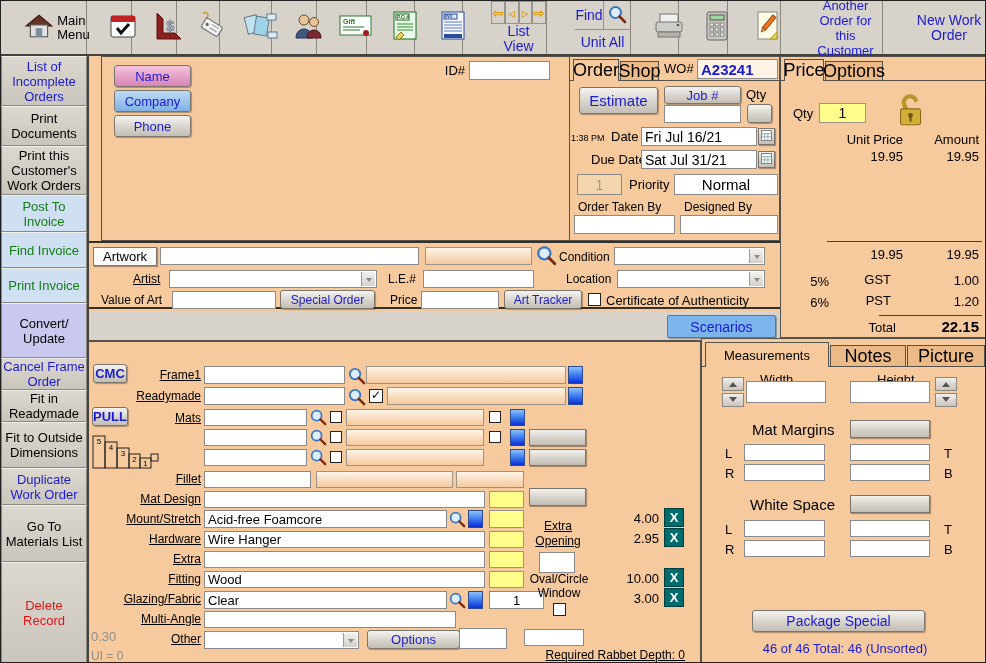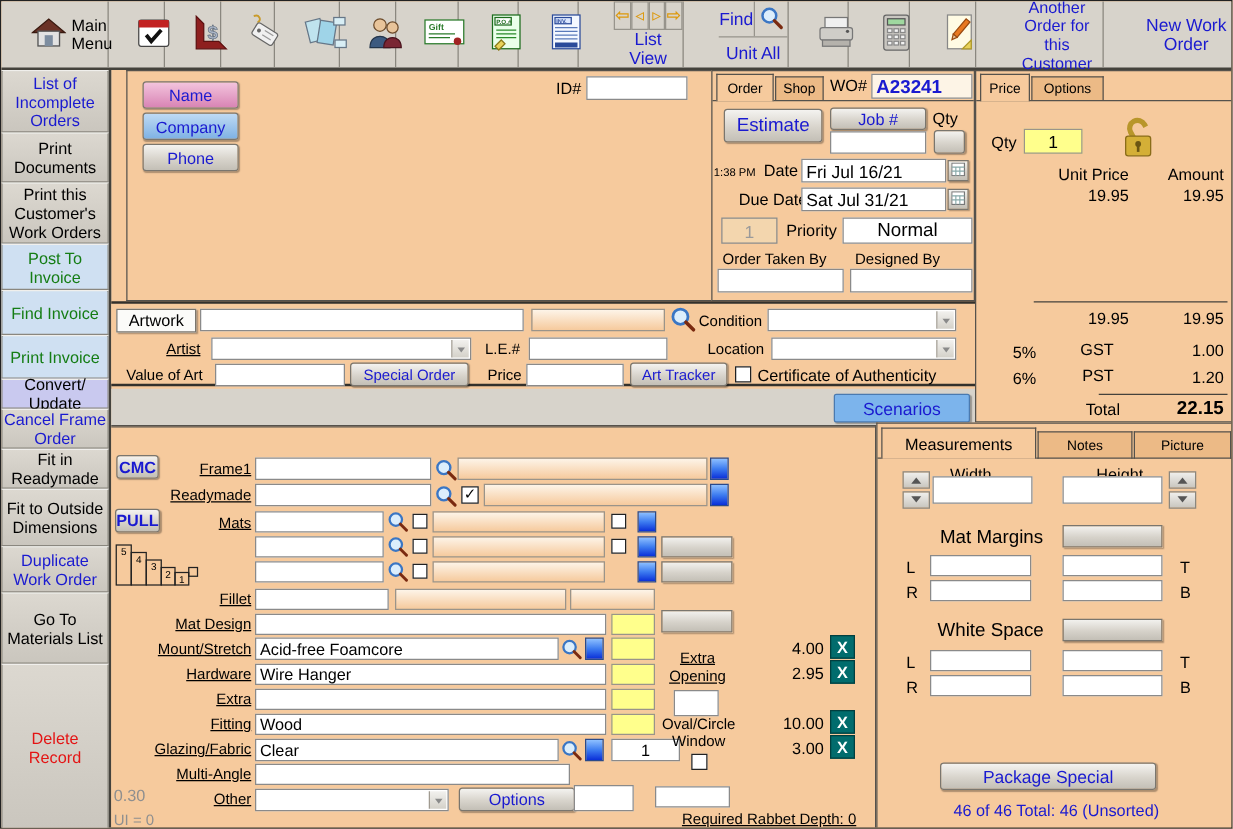--- a/index.html
+++ b/index.html
@@ -25,7 +25,7 @@
   .mag{position:absolute;width:20px;height:20px;}
   .chev{position:absolute;right:1px;top:1px;bottom:1px;width:13px;background:linear-gradient(#f2f1ee,#d4d1c9);border-left:1px solid #a09a90;display:flex;align-items:center;justify-content:center;}
   .chev::after{content:"";border:3px solid transparent;border-top:4px solid #8a8a8a;margin-top:4px;}
-  .tab{position:absolute;border:1px solid #55524c;border-bottom:none;background:#ecba86;font-size:11px;display:flex;align-items:center;justify-content:center;box-sizing:border-box;}
+  .tab{position:absolute;border:1px solid #55524c;border-bottom:none;background:#ecba86;font-size:18px;display:flex;align-items:center;justify-content:center;box-sizing:border-box;}
   .tab.active{background:#f6ca9d;z-index:3;}
   .tline{position:absolute;border-top:1px solid #55524c;left:0;right:0;z-index:1;}
   .toolbar{position:absolute;left:0;top:0;width:986px;height:55px;background:#d7d3cb;border-bottom:2px solid #44423c;display:flex;box-sizing:border-box;}

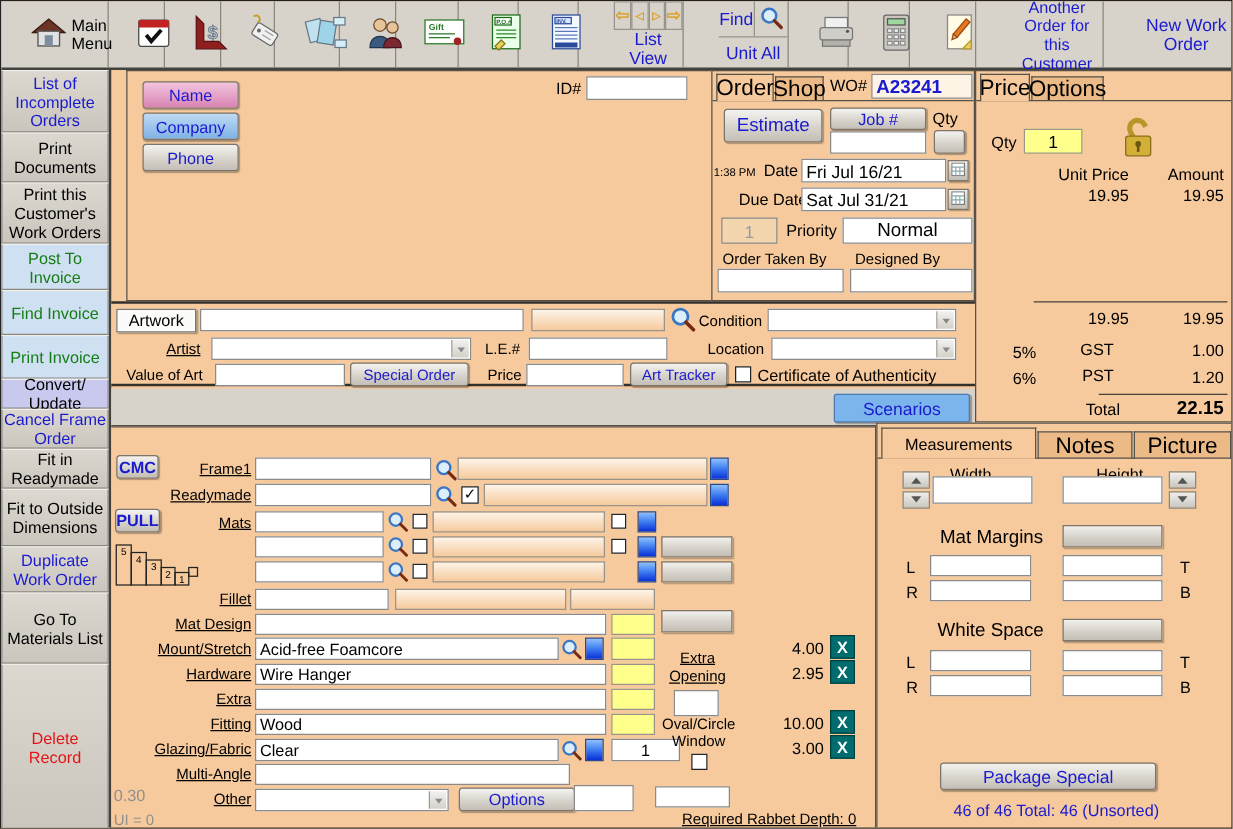--- a/index.html
+++ b/index.html
@@ -206,7 +206,7 @@
     <div class="sbtn" style="height:37px;background:#cfe0f2;color:#157d15">Post To Invoice</div>
     <div class="sbtn" style="height:36px;background:#cfe0f2;color:#157d15">Find Invoice</div>
     <div class="sbtn" style="height:35px;background:#cfe0f2;color:#157d15">Print Invoice</div>
-    <div class="sbtn" style="height:24px;background:#c9c9ef">Convert/ Update</div>
+    <div class="sbtn" style="height:55px;background:#c9c9ef">Convert/ Update</div>
     <div class="sbtn" style="height:32px;color:#1a1ad0">Cancel Frame Order</div>
     <div class="sbtn" style="height:32px">Fit in Readymade</div>
     <div class="sbtn" style="height:46px">Fit to Outside Dimensions</div>

